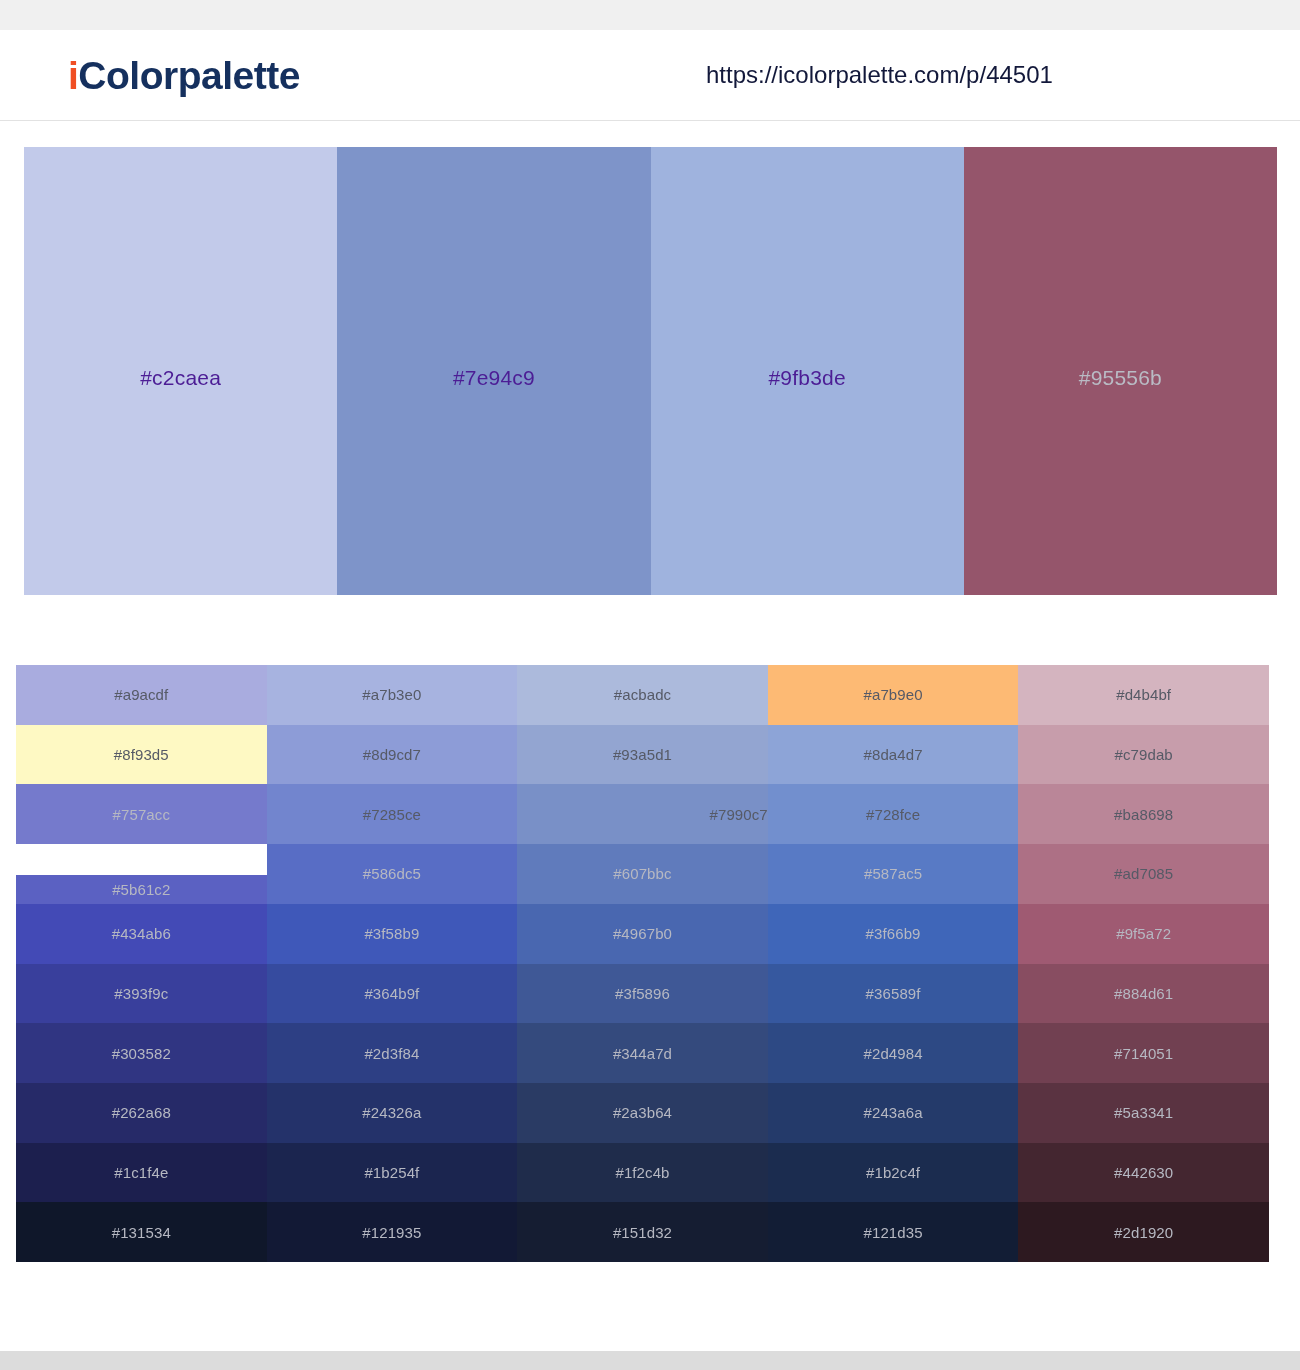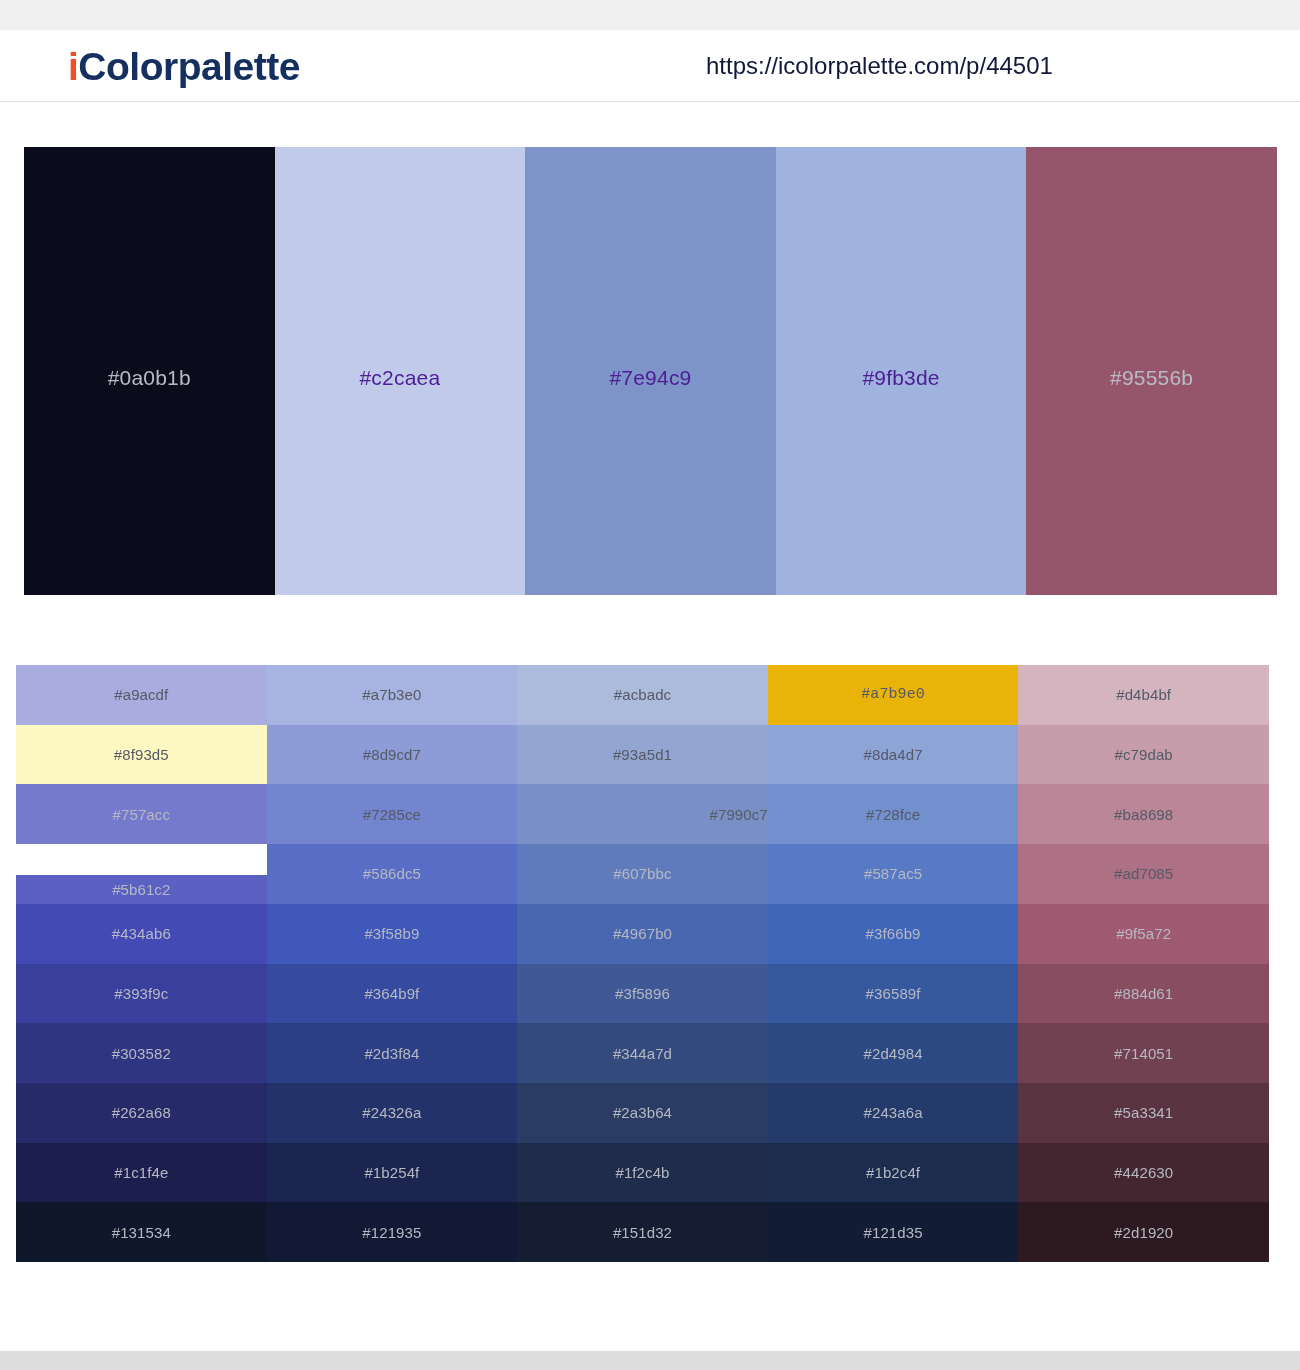--- a/index.html
+++ b/index.html
@@ -25,7 +25,7 @@
 
   
   .header {
-    height: 72px;
+    height: 91px;
     width: 100%;
     background: #ffffff;
     border-bottom: 1px solid #e2e2e2;

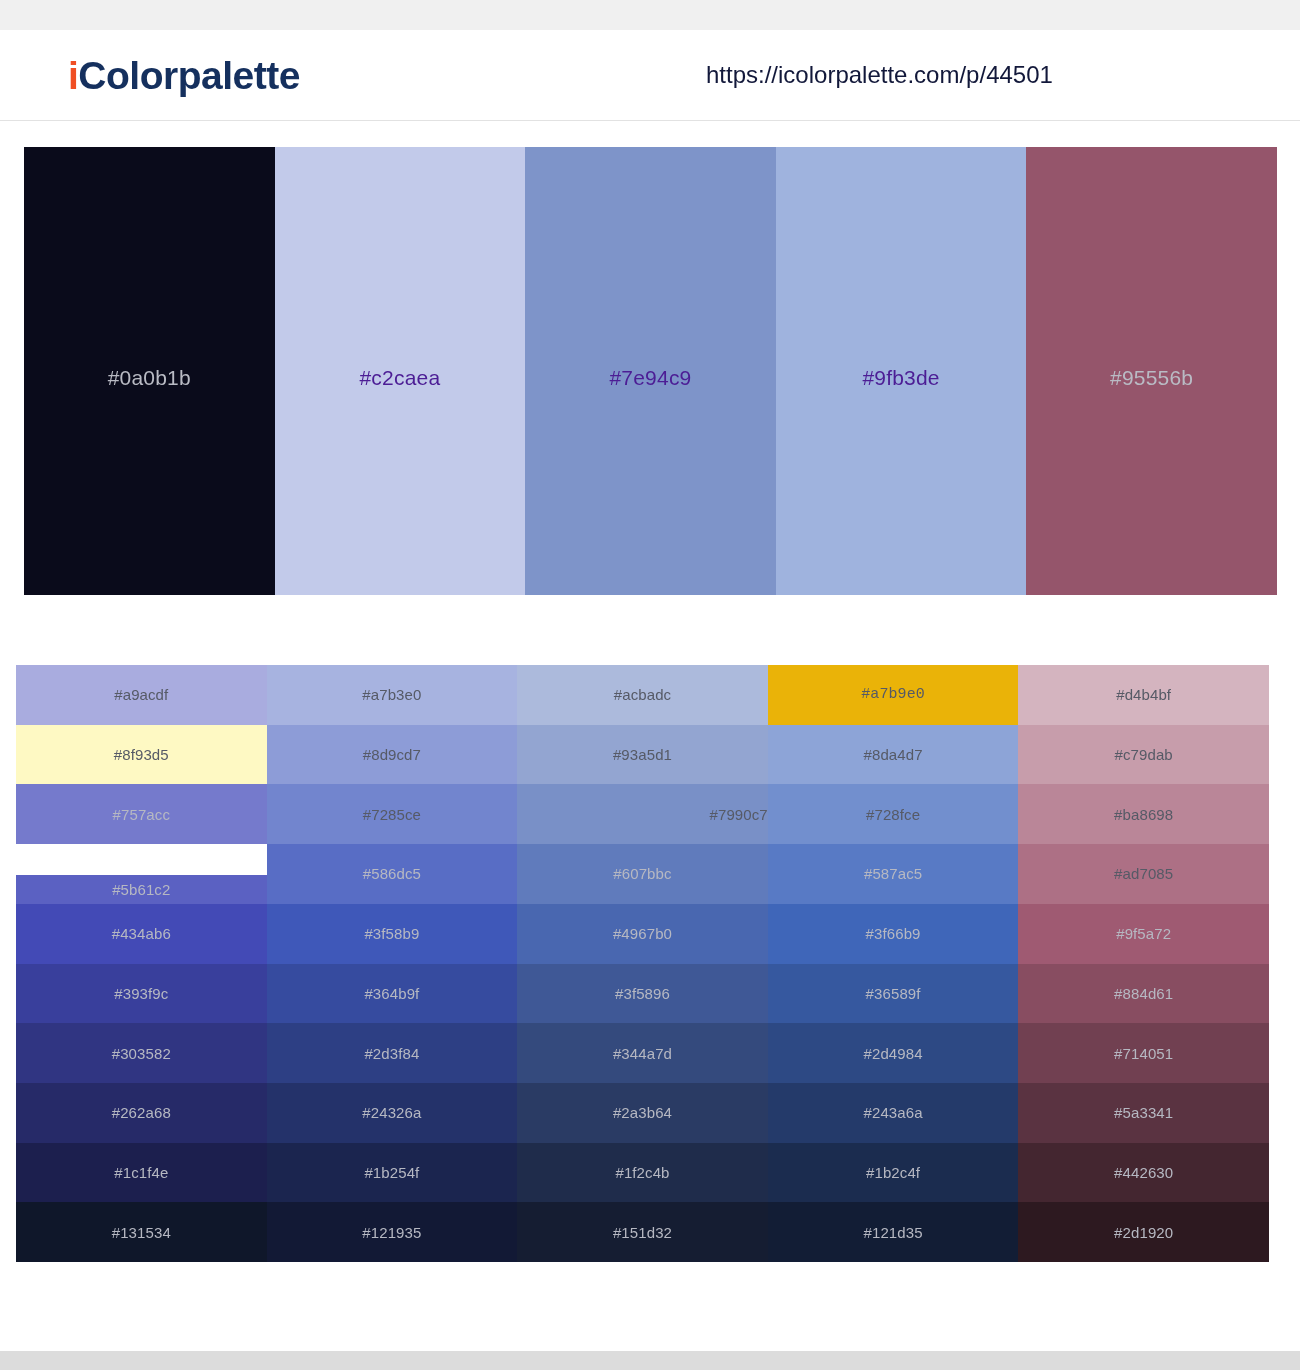--- a/index.html
+++ b/index.html
@@ -135,9 +135,6 @@
 </div>
 
 <div class="swatch-row">
-    <div class="swatch" style="background: rgb(10, 11, 27);">
-      <span class="swatch-label on-dark">#0a0b1b</span>
-    </div>
     <div class="swatch" style="background: rgb(194, 202, 234);">
       <span class="swatch-label on-light">#c2caea</span>
     </div>

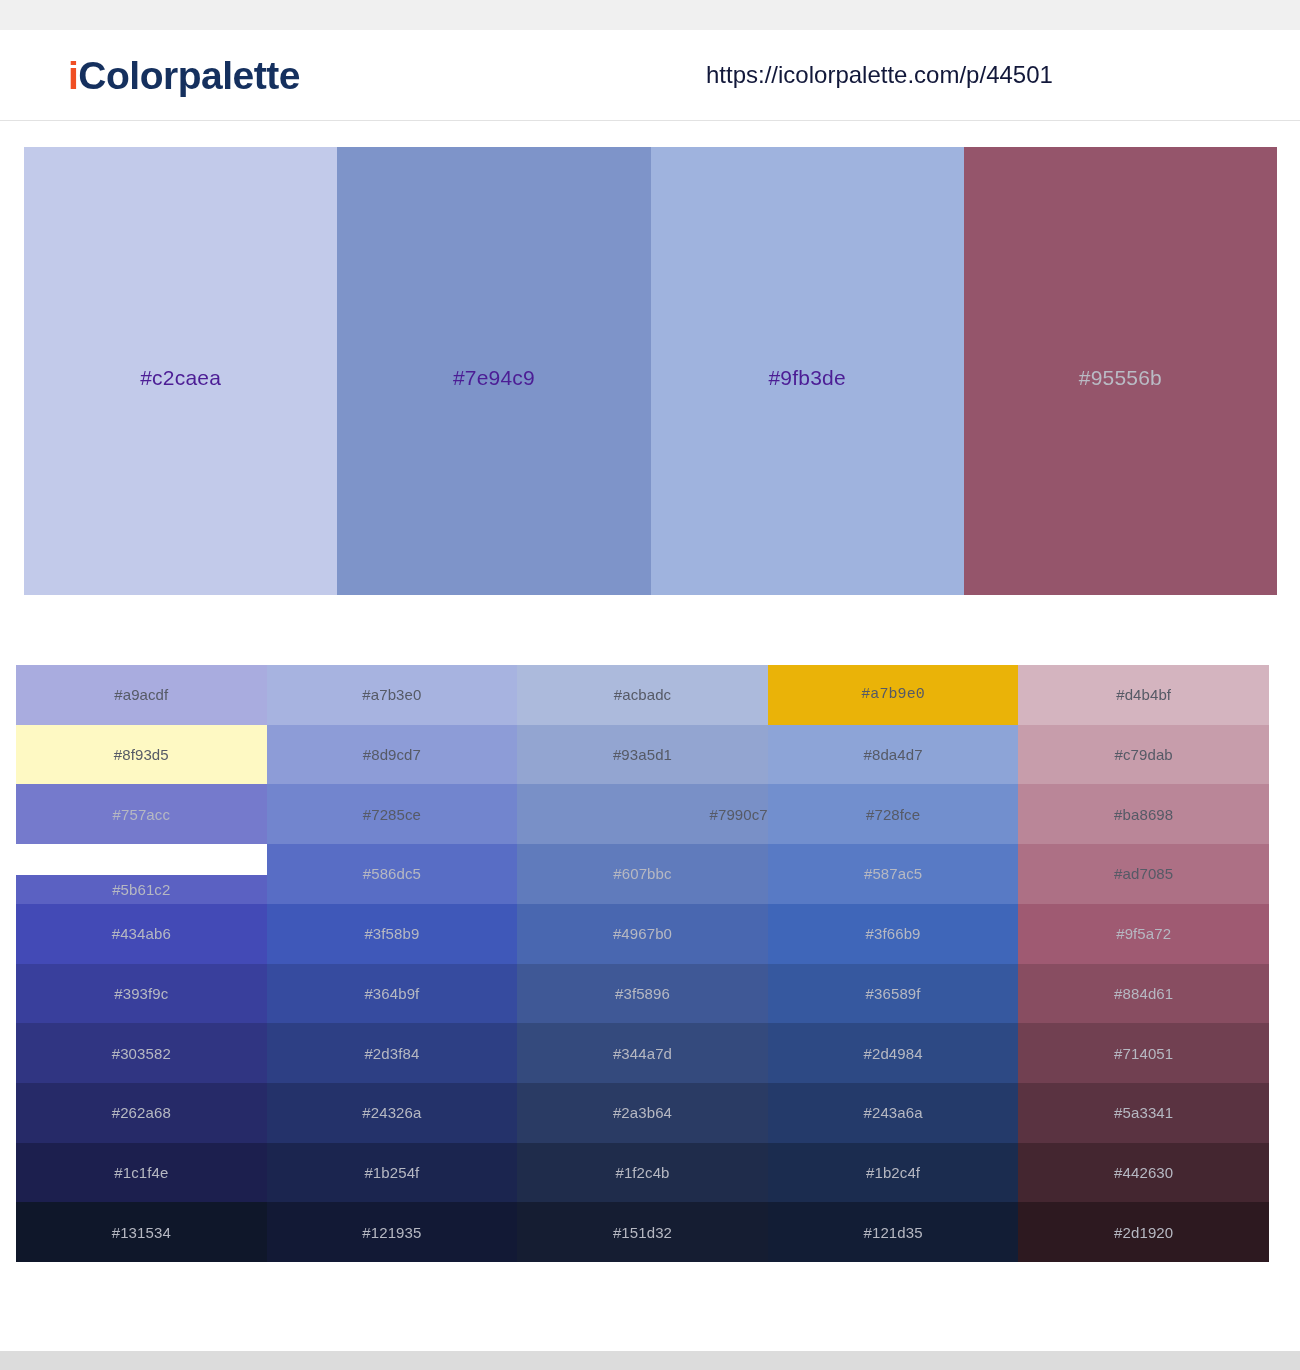--- a/index.html
+++ b/index.html
@@ -160,7 +160,7 @@
       <div class="grid-cell" style="background: rgb(172, 186, 220);">
         <span class="grid-label on-light">#acbadc</span>
       </div>
-      <div class="grid-cell" style="background: #eab308; font-family: Liberation Mono, monospace;">
+      <div class="grid-cell" style="background: #fdba74;">
         <span class="grid-label on-light">#a7b9e0</span>
       </div>
       <div class="grid-cell" style="background: rgb(212, 180, 191);">

